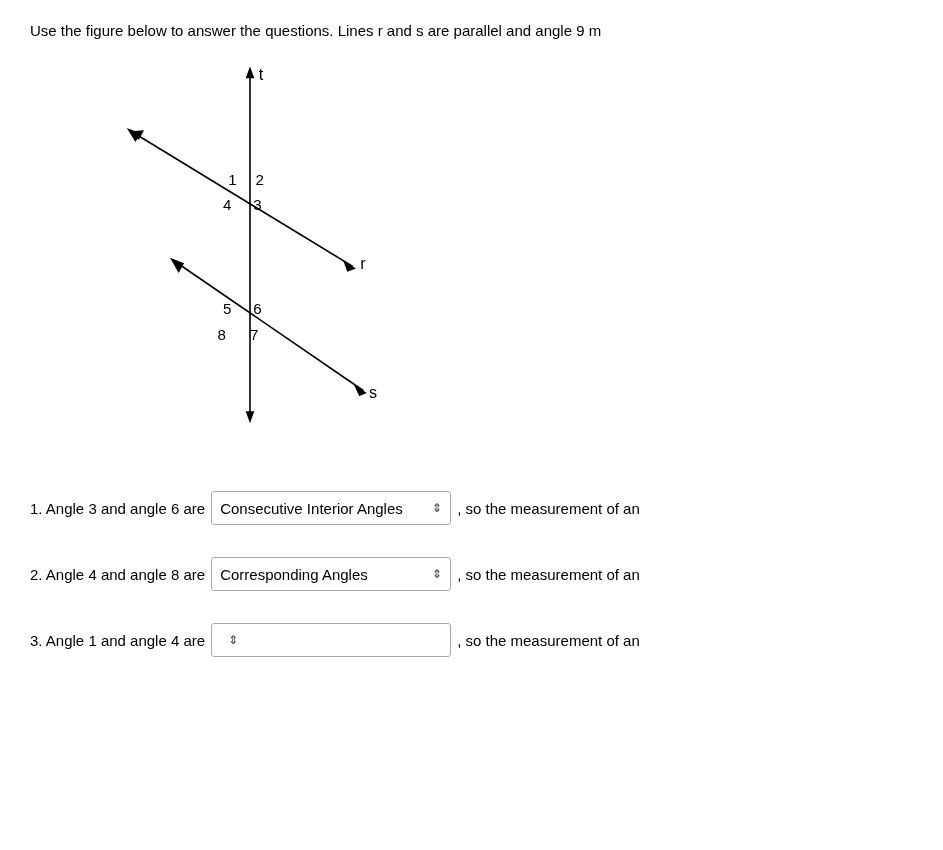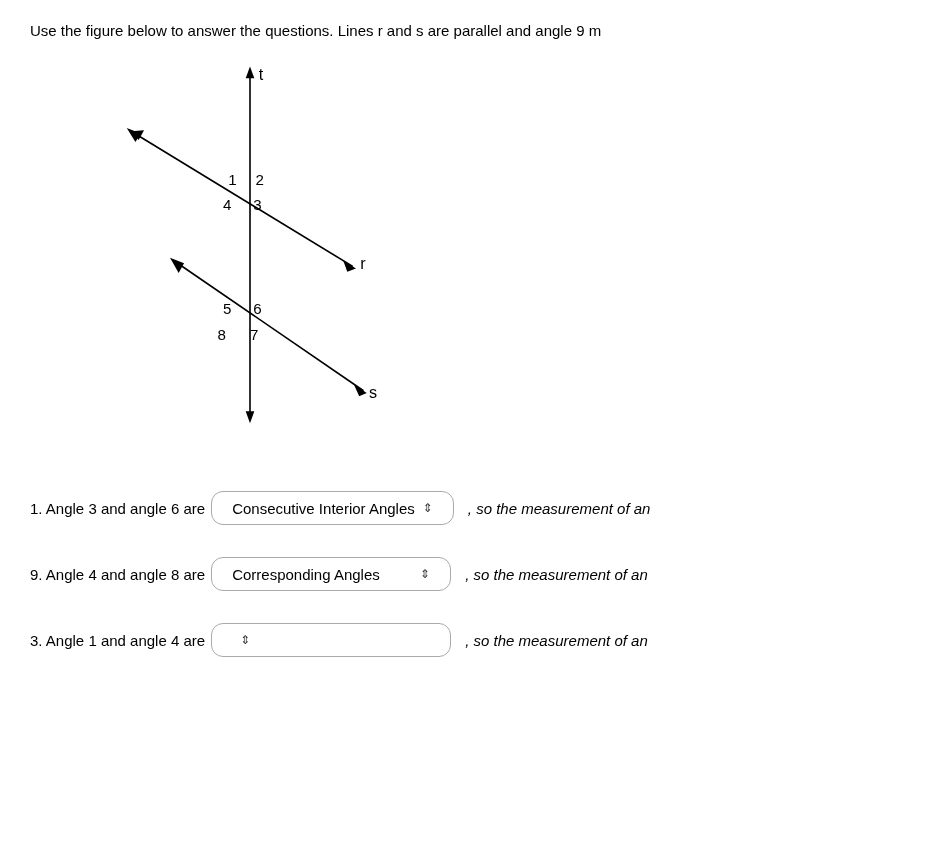--- a/index.html
+++ b/index.html
@@ -50,8 +50,8 @@
 
     .dropdown-select {
       border: 1px solid #aaa;
-      border-radius: 12px;
-      padding: 4px 20px;
+      border-radius: 3px;
+      padding: 4px 8px;
       font-size: 15px;
       background: #fff;
       cursor: pointer;

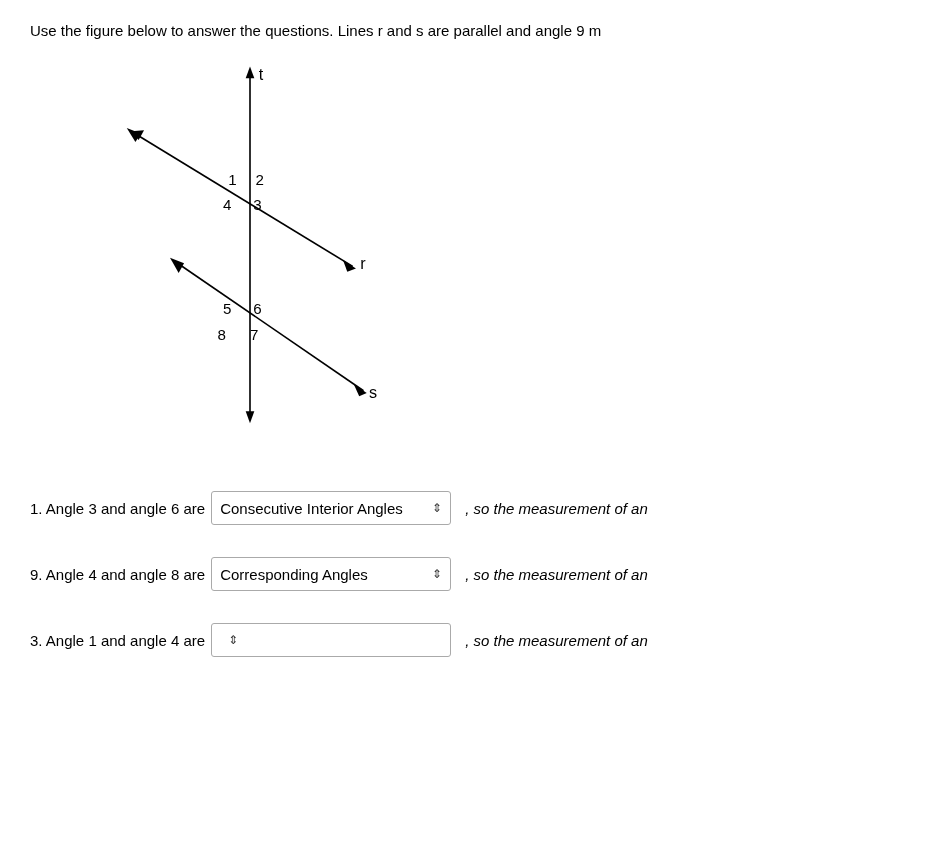--- a/index.html
+++ b/index.html
@@ -73,9 +73,8 @@
     }
 
     .after-dropdown {
-      margin-left: 14px;
+      margin-left: 6px;
       white-space: nowrap;
-      font-style: italic;
     }
   </style>
 </head>

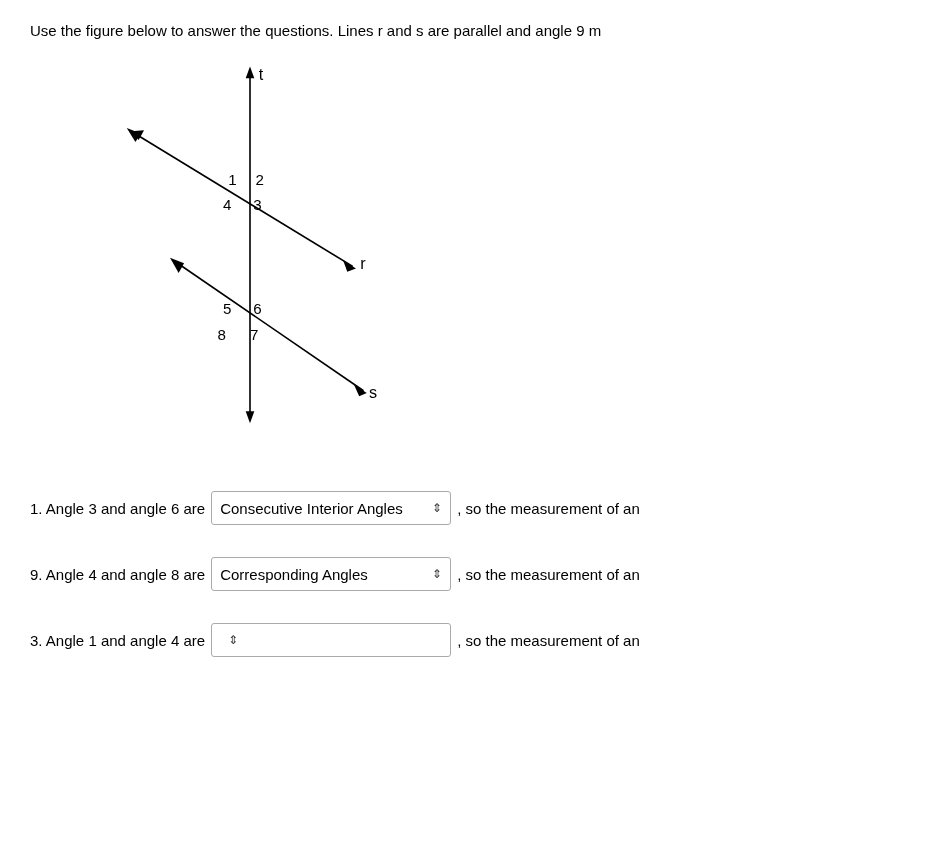--- a/index.html
+++ b/index.html
@@ -143,7 +143,7 @@
   </div>
 
   <div class="question-row">
-    <span class="question-text">9. Angle 4 and angle 8 are</span>
+    <span class="question-text">2. Angle 4 and angle 8 are</span>
     <div class="dropdown-select">
       <span class="dropdown-select-text">Corresponding Angles</span>
       <span class="dropdown-chevron">⇕</span>

